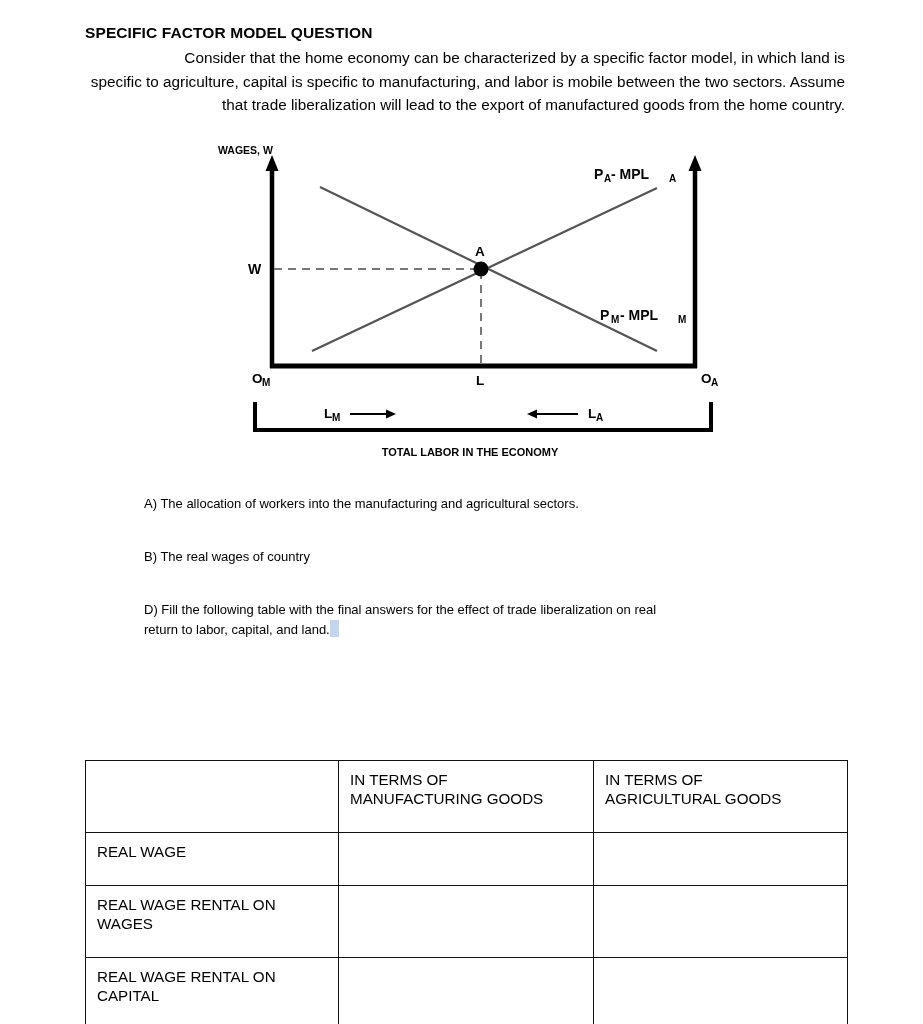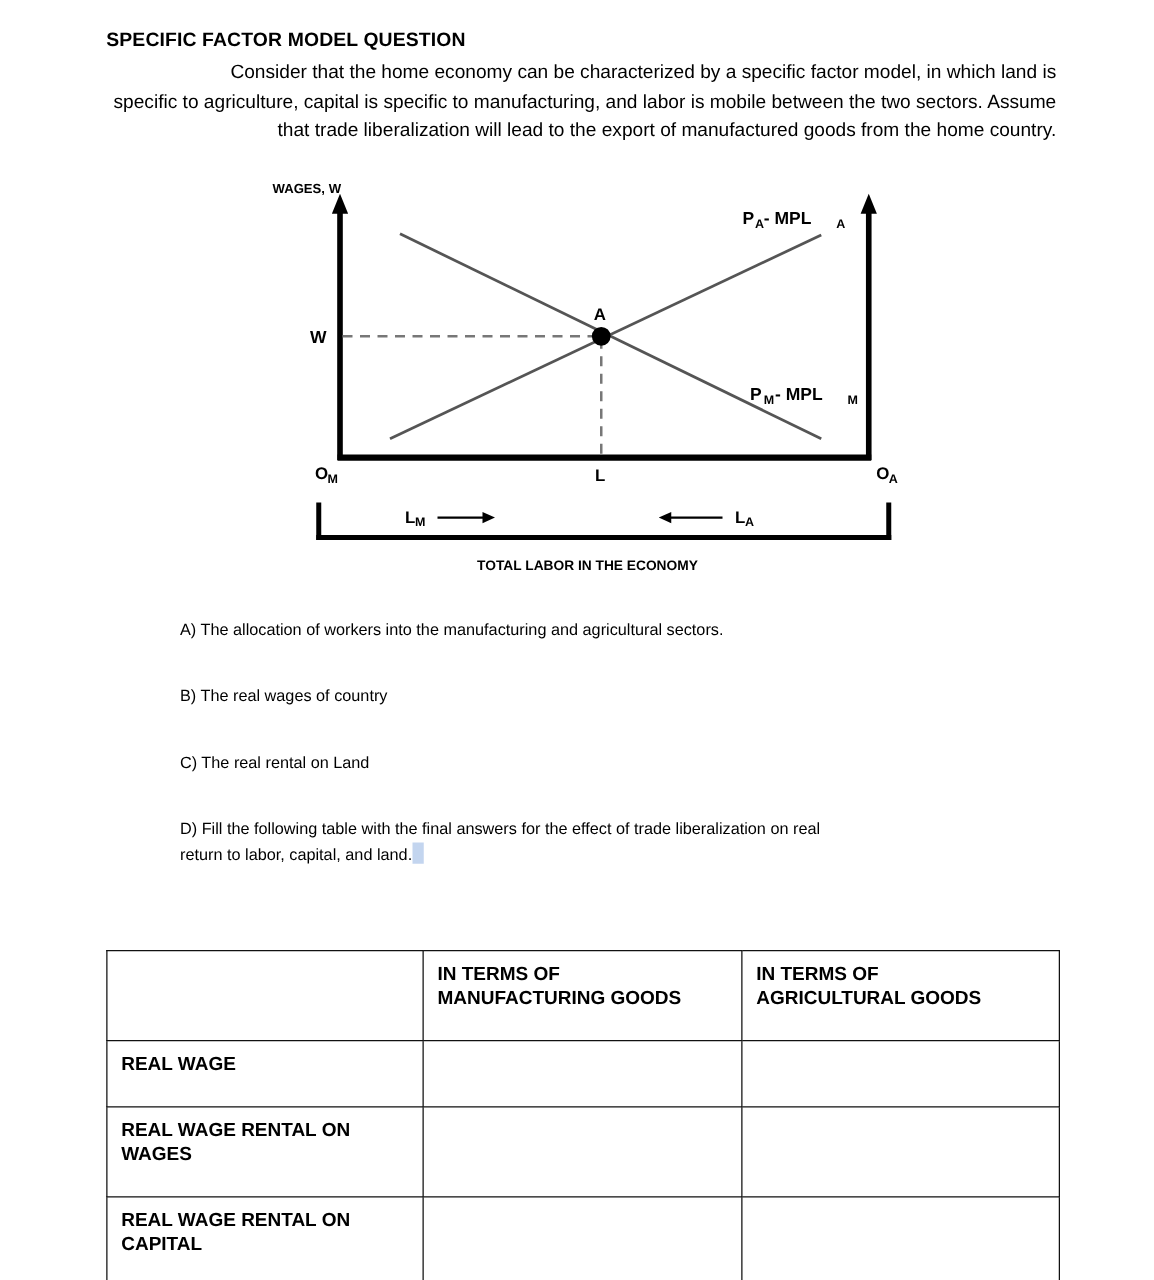--- a/index.html
+++ b/index.html
@@ -197,7 +197,6 @@
 <div class="qblock">
   <p class="qsub">A) The allocation of workers into the manufacturing and agricultural sectors.</p>
   <p class="qsub">B) The real wages of country</p>
-  <p class="qsub">C) The real rental on Land</p>
   <p class="qsub last"><span>D) Fill the following table with the final answers for the effect of trade liberalization on real</span><br><span>return to labor, capital, and land.</span><span class="caret"></span></p>
 </div>
 

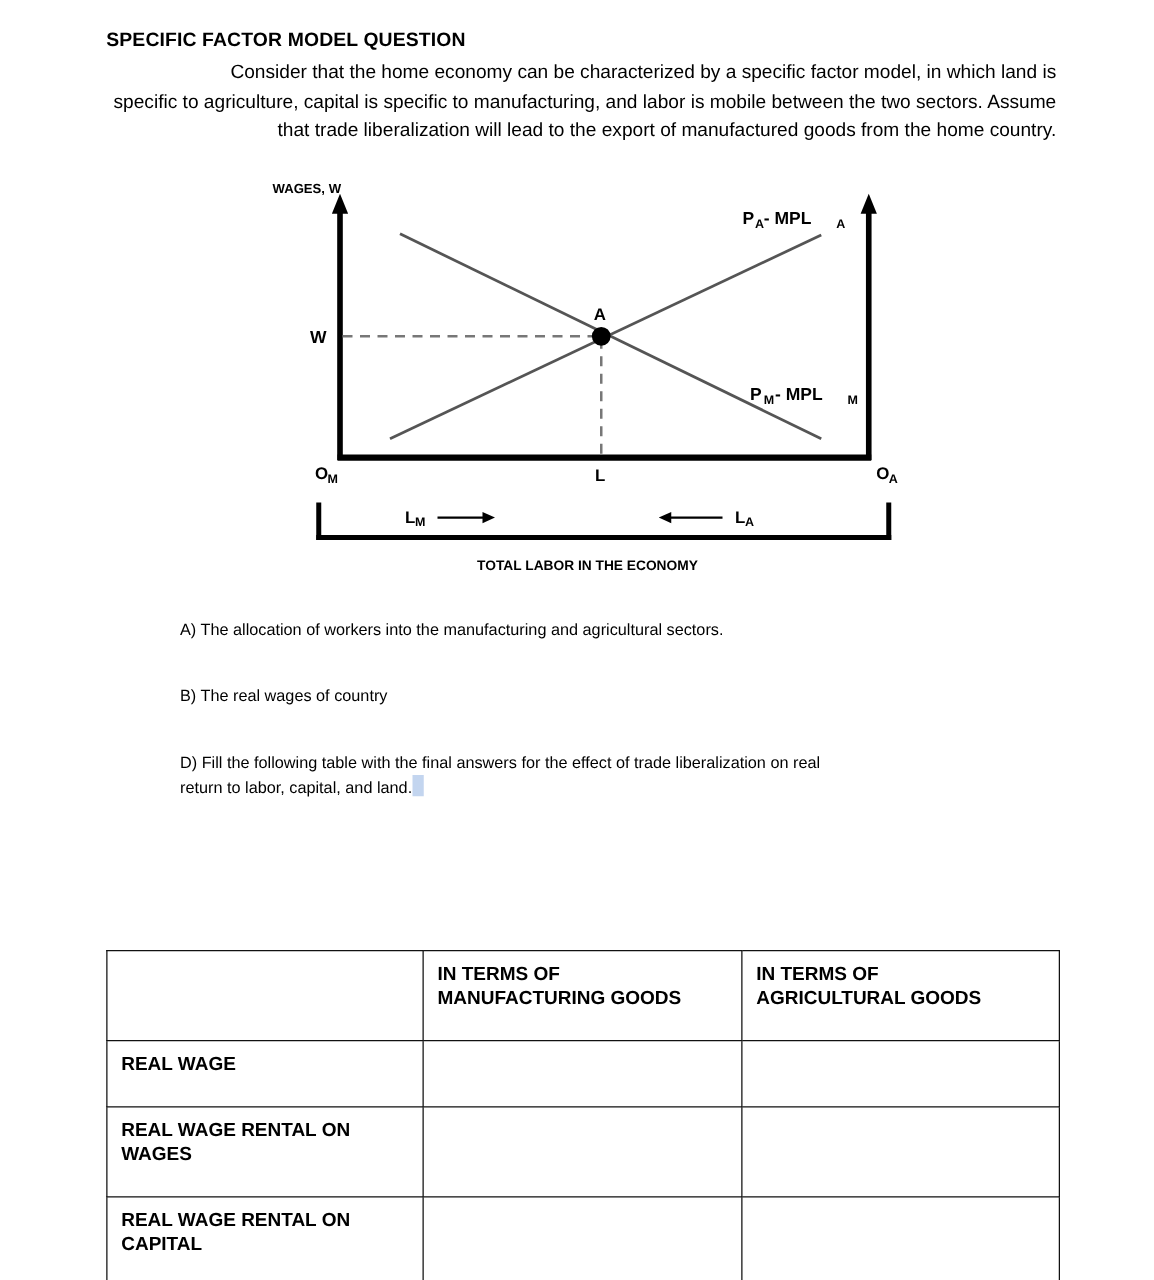--- a/index.html
+++ b/index.html
@@ -93,7 +93,7 @@
     vertical-align: top;
     padding: 9px 10px 9px 11px;
     font-size: 15.2px;
-    font-weight: bold;
+    font-weight: normal;
     line-height: 1.28;
     text-align: left;
   }

